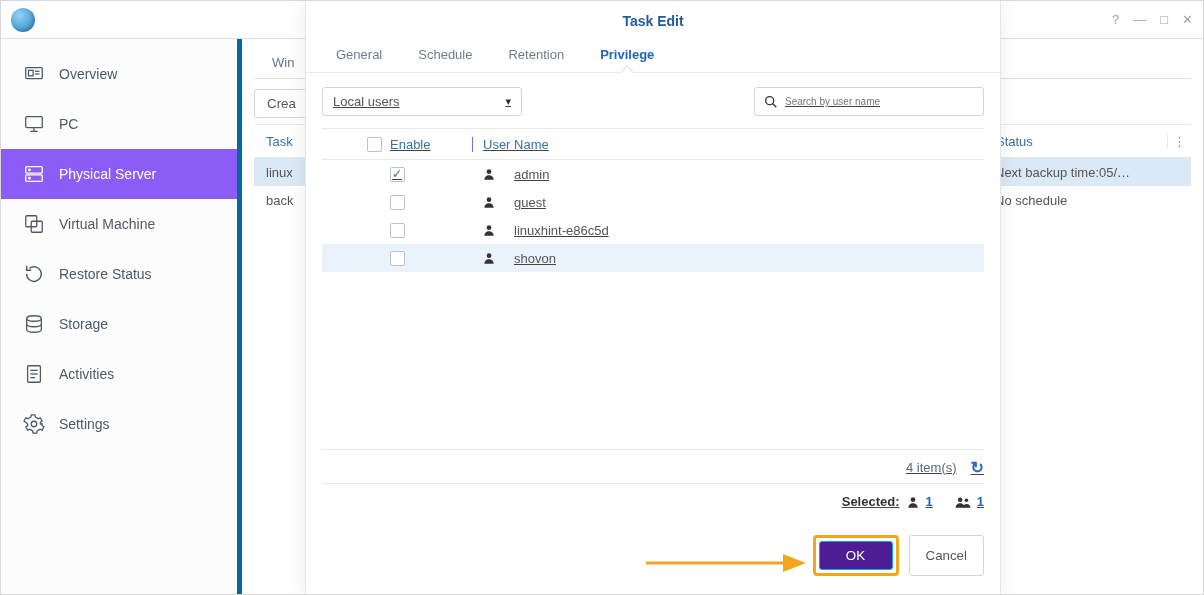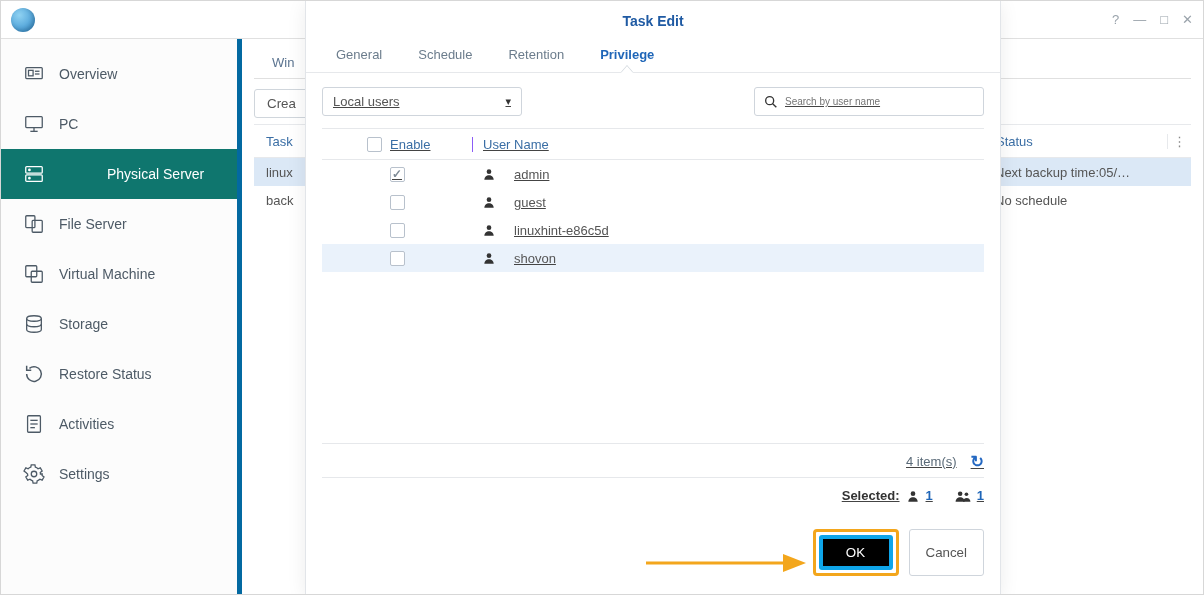--- a/index.html
+++ b/index.html
@@ -58,9 +58,8 @@
     cursor: pointer;
   }
   .sidebar-item.active {
-    background: #0f766e;
+    background: #8b5cf6;
     color: #fff;
-    gap: 48px;
   }
   .sidebar-item .sicon {
     width: 22px; height: 22px;

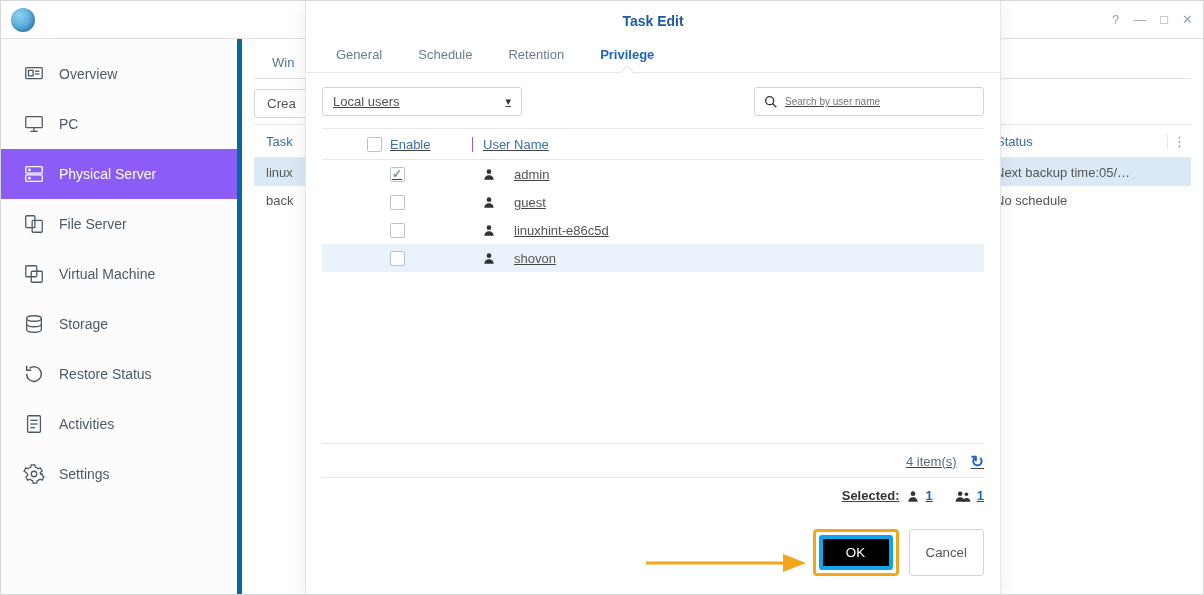--- a/index.html
+++ b/index.html
@@ -359,15 +359,6 @@
     <div class="sidebar-item">
       <span class="sicon">
         <svg viewBox="0 0 24 24" fill="none" stroke="currentColor" stroke-width="1.4">
-            <rect x="3" y="3" width="10" height="13" rx="1"></rect>
-            <rect x="10" y="8" width="11" height="13" rx="1"></rect>
-          </svg>
-      </span>
-      <span class="label">File Server</span>
-    </div>
-    <div class="sidebar-item">
-      <span class="sicon">
-        <svg viewBox="0 0 24 24" fill="none" stroke="currentColor" stroke-width="1.4">
             <rect x="3" y="3" width="12" height="12" rx="1"></rect>
             <rect x="9" y="9" width="12" height="12" rx="1"></rect>
           </svg>

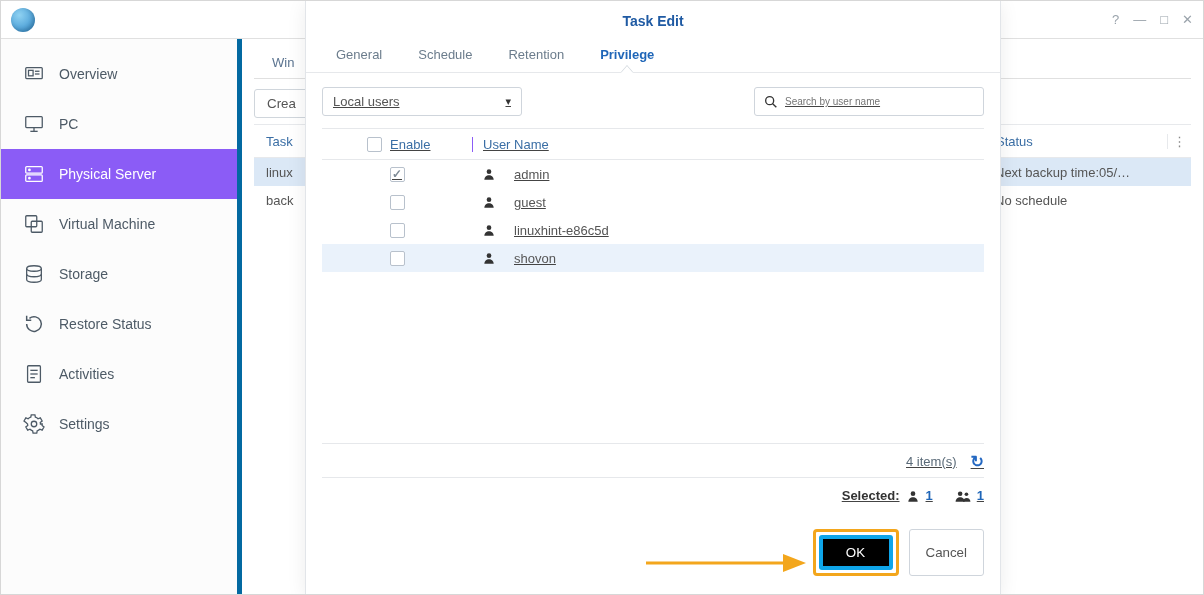--- a/index.html
+++ b/index.html
@@ -367,6 +367,15 @@
     </div>
     <div class="sidebar-item">
       <span class="sicon">
+        <svg viewBox="0 0 24 24" fill="none" stroke="currentColor" stroke-width="1.6">
+            <path d="M4 12a8 8 0 1 0 3-6.2"></path>
+            <polyline points="4 3 4 8 9 8"></polyline>
+          </svg>
+      </span>
+      <span class="label">Restore Status</span>
+    </div>
+    <div class="sidebar-item">
+      <span class="sicon">
         <svg viewBox="0 0 24 24" fill="none" stroke="currentColor" stroke-width="1.4">
             <ellipse cx="12" cy="6" rx="8" ry="3"></ellipse>
             <path d="M4 6v6c0 1.7 3.6 3 8 3s8-1.3 8-3V6"></path>
@@ -374,15 +383,6 @@
           </svg>
       </span>
       <span class="label">Storage</span>
-    </div>
-    <div class="sidebar-item">
-      <span class="sicon">
-        <svg viewBox="0 0 24 24" fill="none" stroke="currentColor" stroke-width="1.6">
-            <path d="M4 12a8 8 0 1 0 3-6.2"></path>
-            <polyline points="4 3 4 8 9 8"></polyline>
-          </svg>
-      </span>
-      <span class="label">Restore Status</span>
     </div>
     <div class="sidebar-item">
       <span class="sicon">

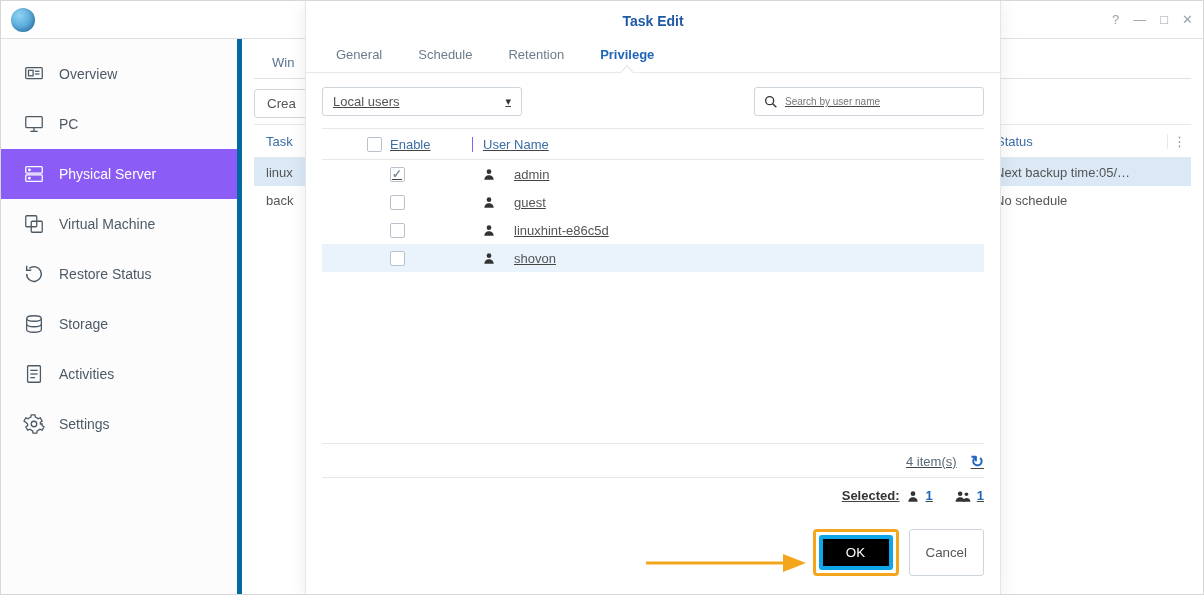--- a/index.html
+++ b/index.html
@@ -283,9 +283,9 @@
     text-align: center;
   }
   .btn.primary {
-    background: #000000;
+    background: #4c1d95;
     color: #fff;
-    border: 4px solid #0ea5e9;
+    border: 1px solid #0ea5e9;
   }
   .ok-highlight {
     border: 3px solid #f3a61c;

